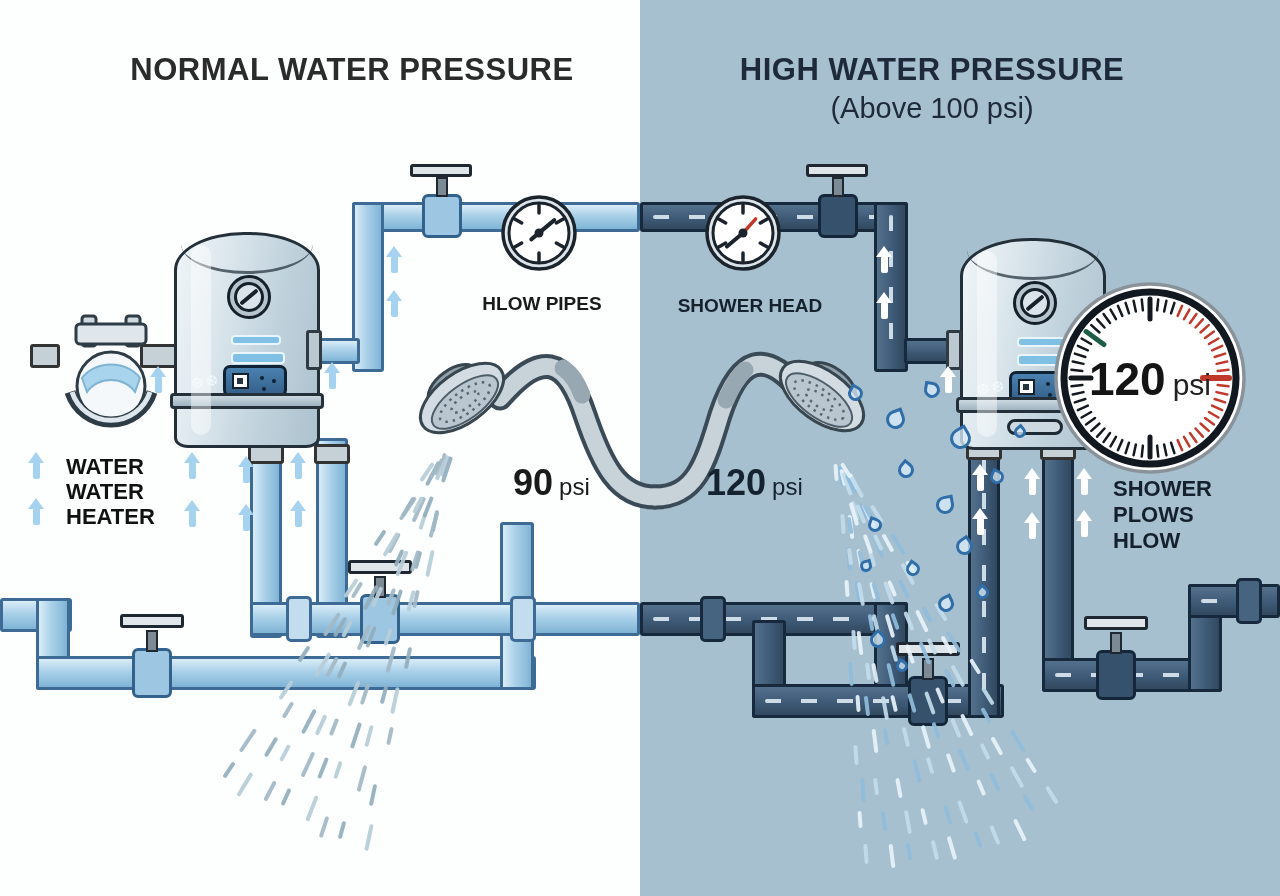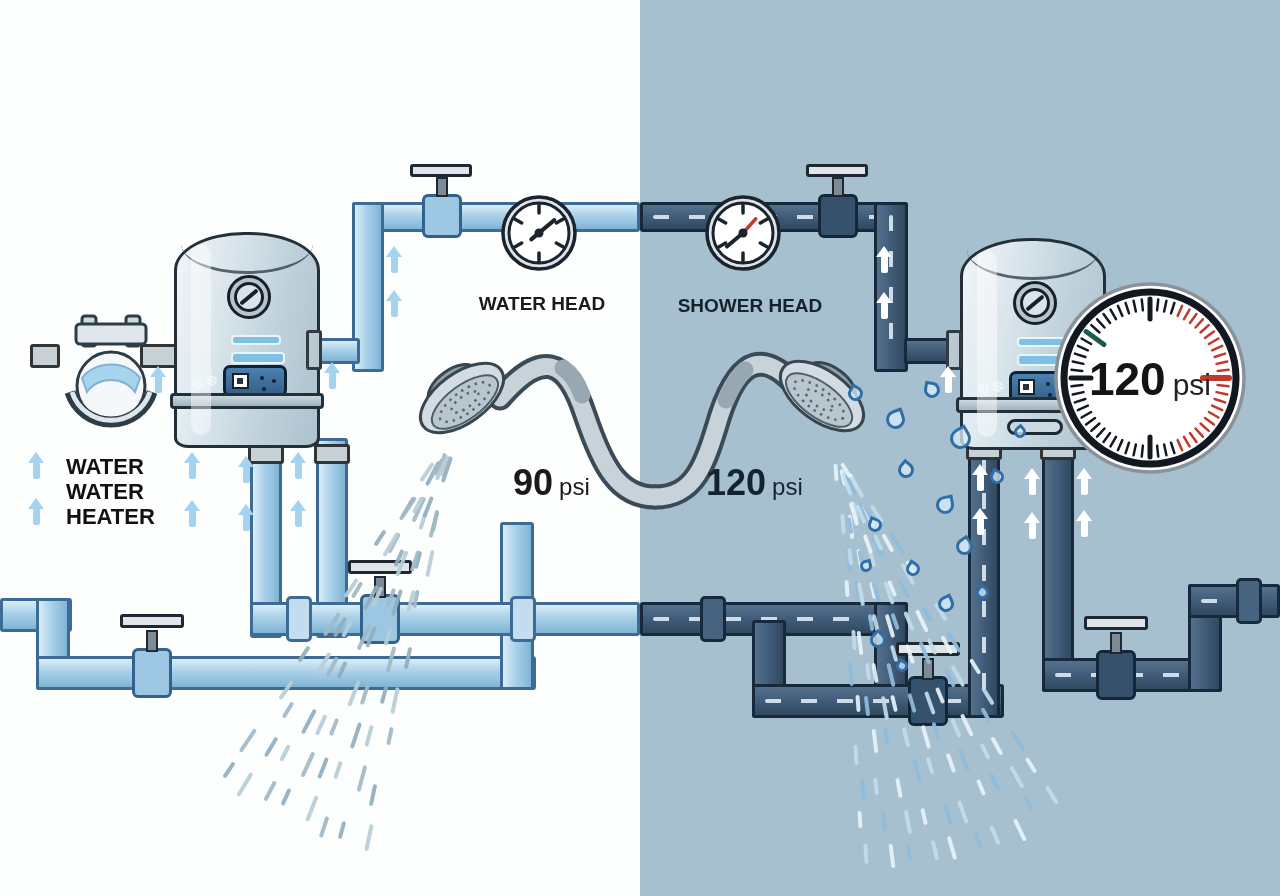--- a/index.html
+++ b/index.html
@@ -83,6 +83,7 @@
   <div id="panel-right" class="abs"></div>
 
   <div id="title-left" class="abs title-block">
+    <div class="title">NORMAL WATER PRESSURE</div>
   </div>
 
   <div class="pipe p-l h" style="left:352px;top:202px;width:288px;height:30px;"></div>

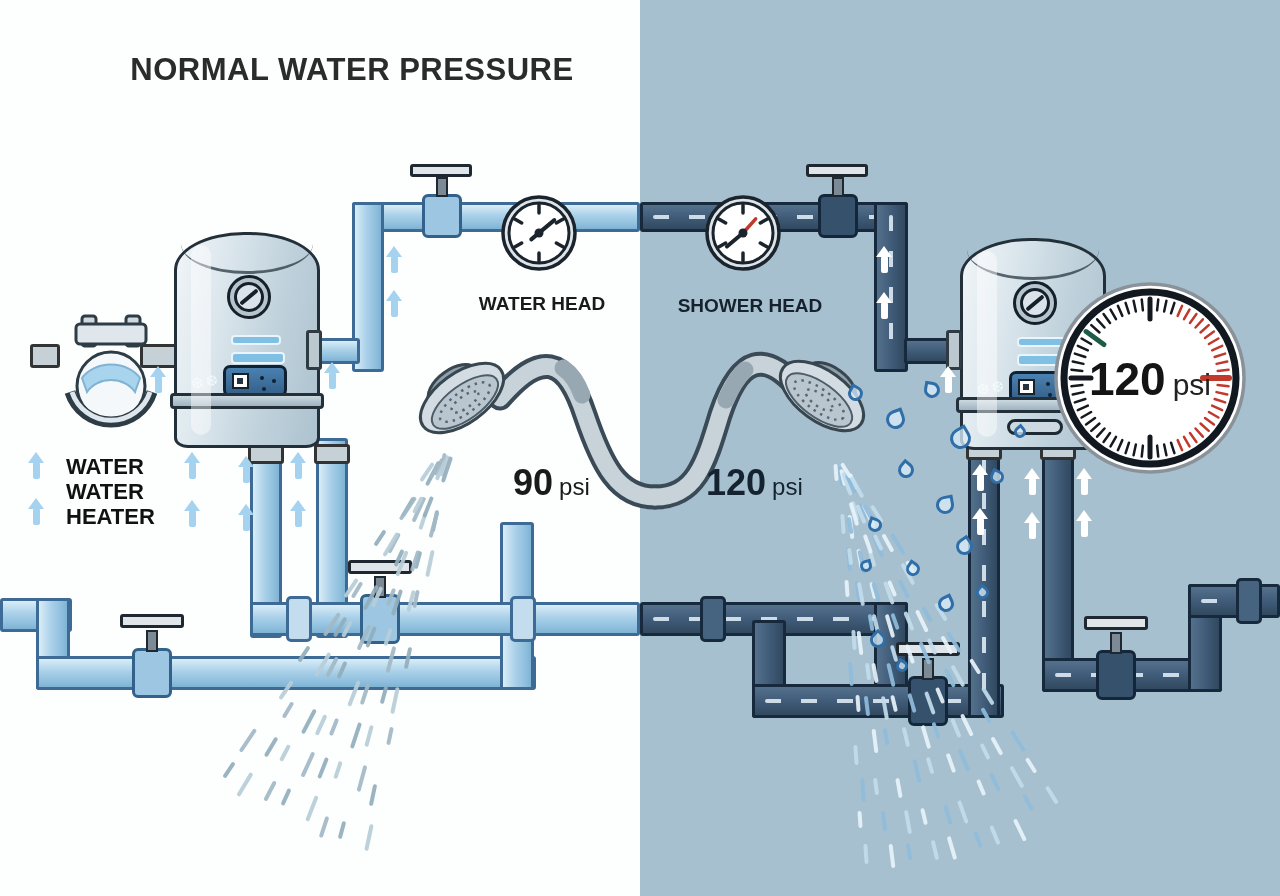--- a/index.html
+++ b/index.html
@@ -84,6 +84,10 @@
 
   <div id="title-left" class="abs title-block">
     <div class="title">NORMAL WATER PRESSURE</div>
+  </div>
+  <div id="title-right" class="abs title-block">
+    <div class="title">HIGH WATER PRESSURE</div>
+    <div class="subtitle">(Above 100 psi)</div>
   </div>
 
   <div class="pipe p-l h" style="left:352px;top:202px;width:288px;height:30px;"></div>

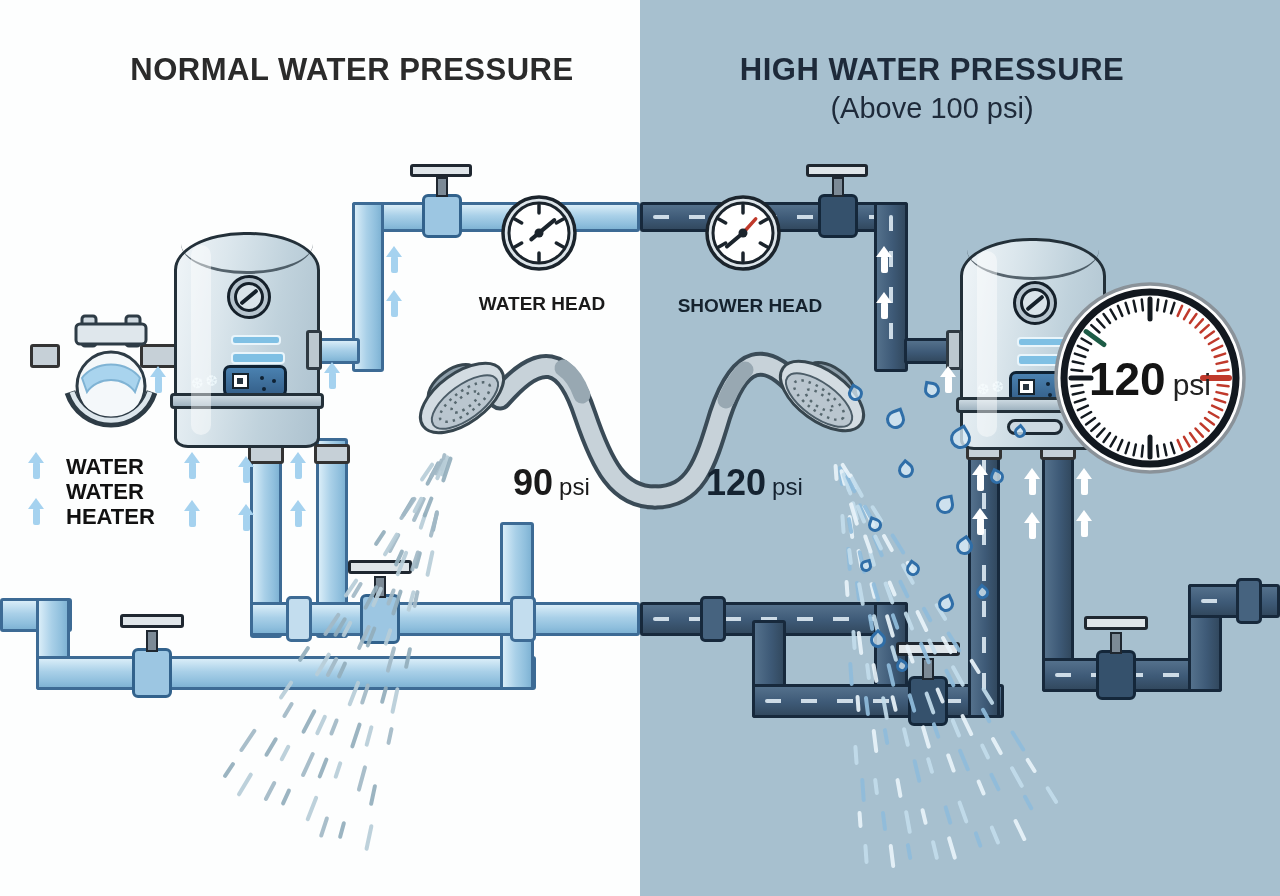--- a/index.html
+++ b/index.html
@@ -322,7 +322,7 @@
     <span class="val">120</span><span class="unit">psi</span>
   </div>
 
-  <div class="lab" style="left:462px;top:293px;width:160px;text-align:center;font-size:19px;color:#1a1a1a;">WATER HEAD</div>
+  <div class="lab" style="left:462px;top:293px;width:160px;text-align:center;font-size:19px;color:#1a1a1a;">HLOW PIPES</div>
   <div class="lab" style="left:672px;top:295px;width:156px;text-align:center;font-size:19px;color:#15222e;">SHOWER HEAD</div>
   <div class="lab" style="left:66px;top:454px;font-size:22px;line-height:25px;color:#111;">
     <div>WATER</div>

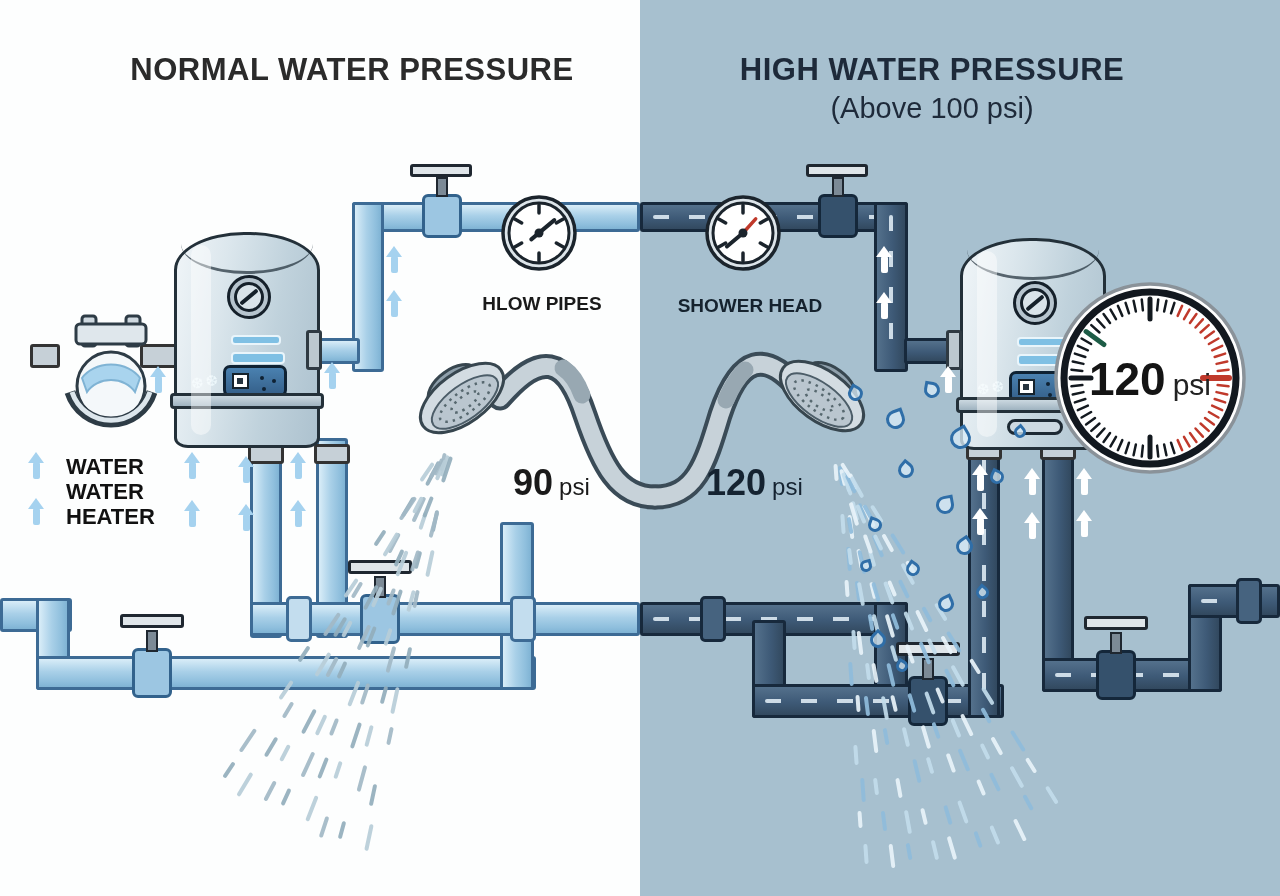--- a/index.html
+++ b/index.html
@@ -328,6 +328,11 @@
     <div>WATER</div>
     <div>WATER</div>
     <div>HEATER</div>
+  </div>
+  <div class="lab" style="left:1113px;top:476px;font-size:22px;line-height:26px;color:#14202c;">
+    <div>SHOWER</div>
+    <div>PLOWS</div>
+    <div>HLOW</div>
   </div>
   <div class="psi-lab" style="left:513px;top:462px;color:#1a1a1a;">
     <span class="val">90</span><span class="unit">psi</span>

